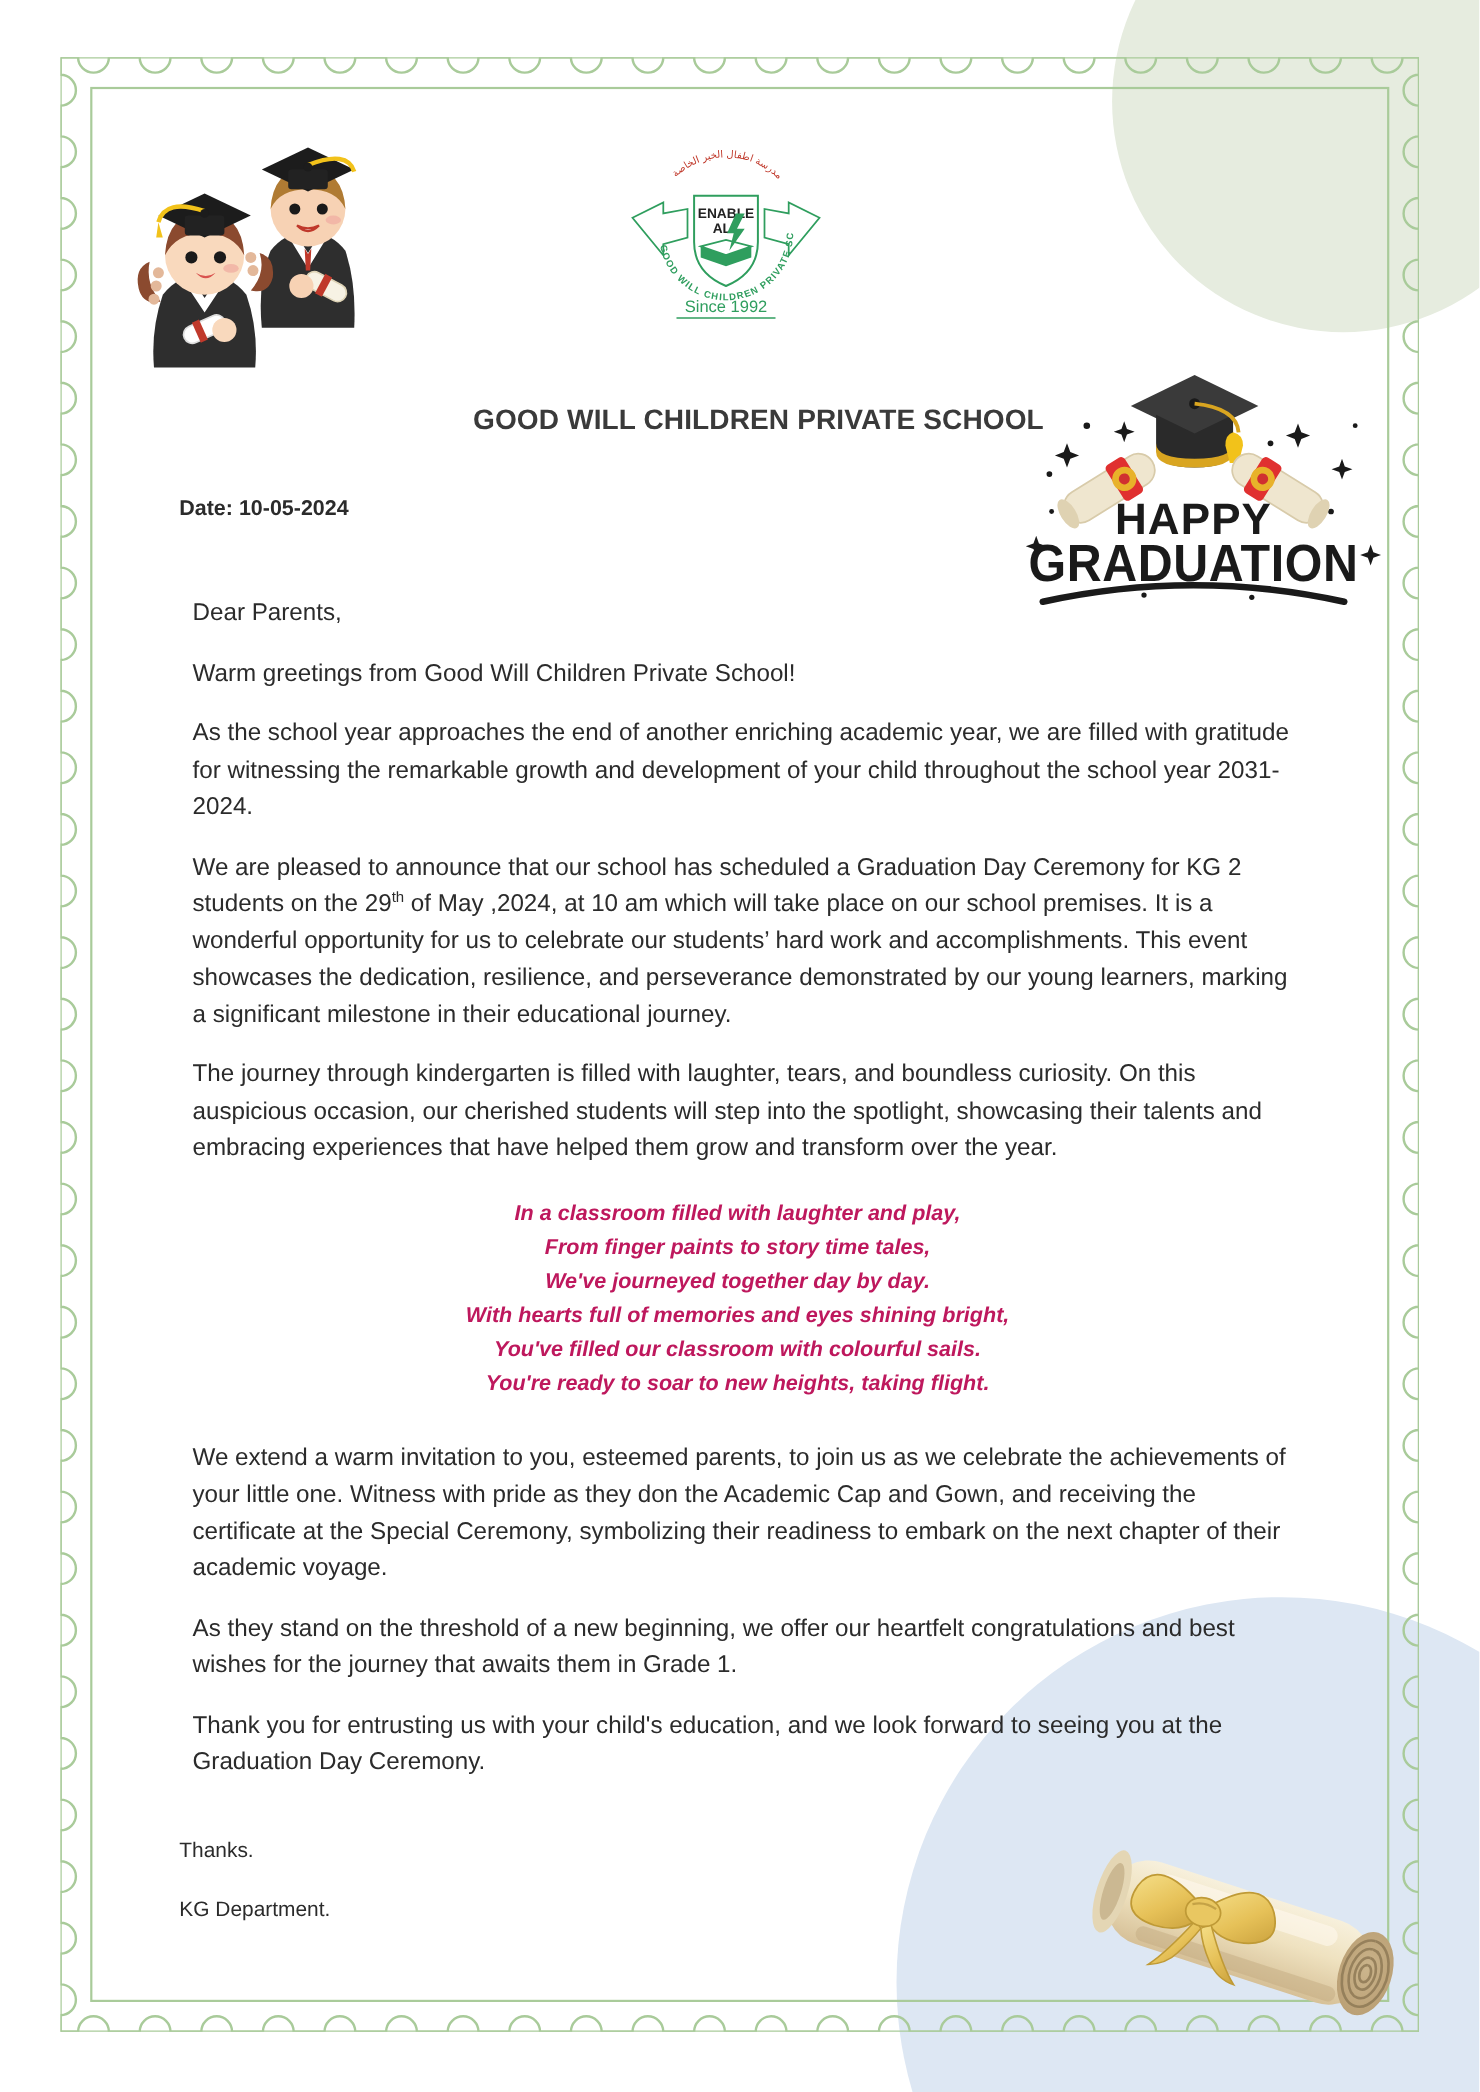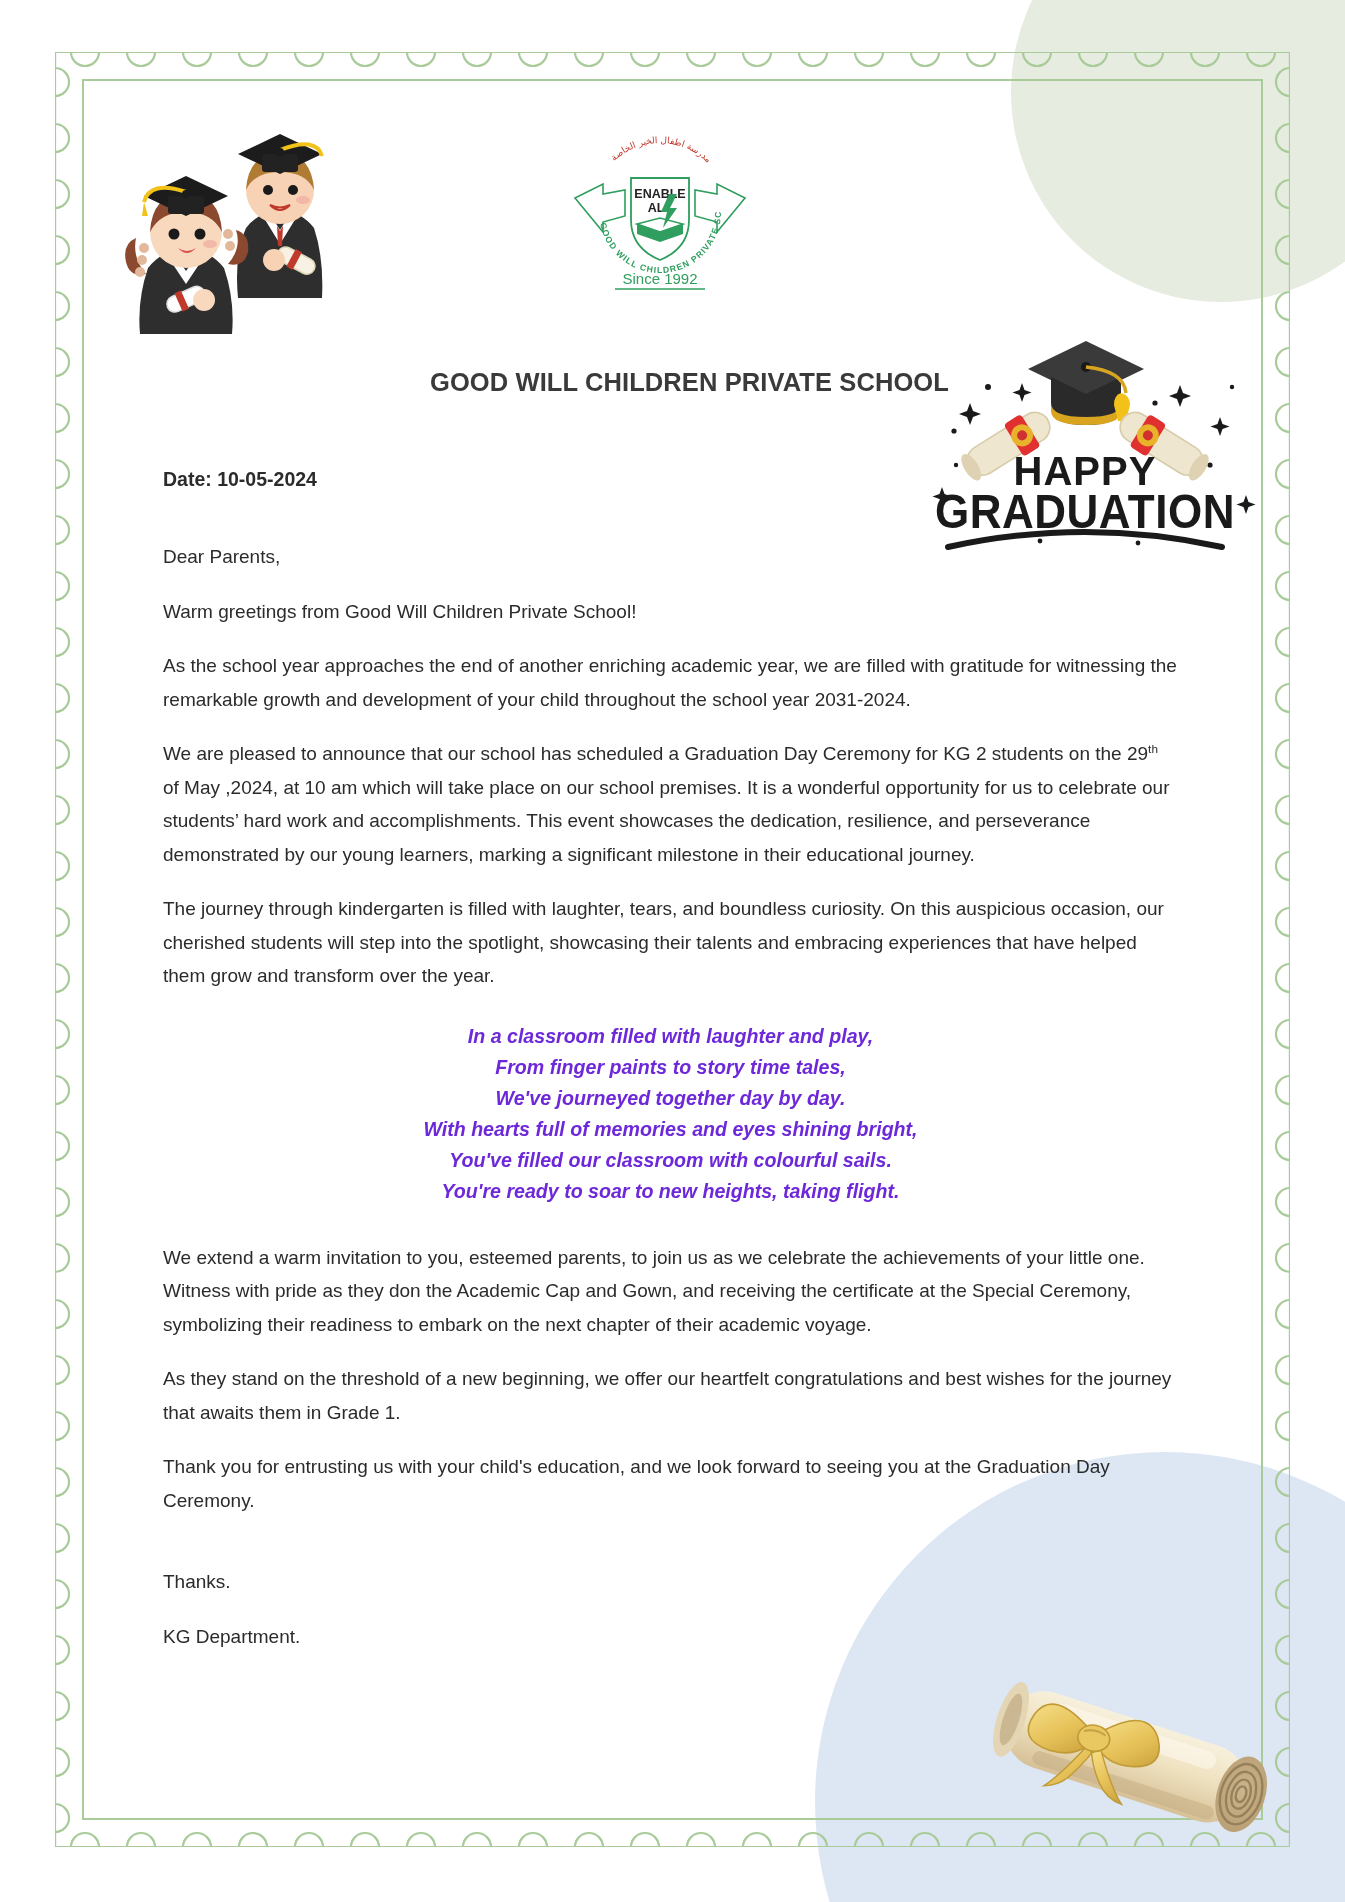--- a/index.html
+++ b/index.html
@@ -121,7 +121,6 @@
     font-size: 19.5px;
     font-weight: bold;
     color: #2b2b2b;
-    margin-top: 17px;
   }
 
   

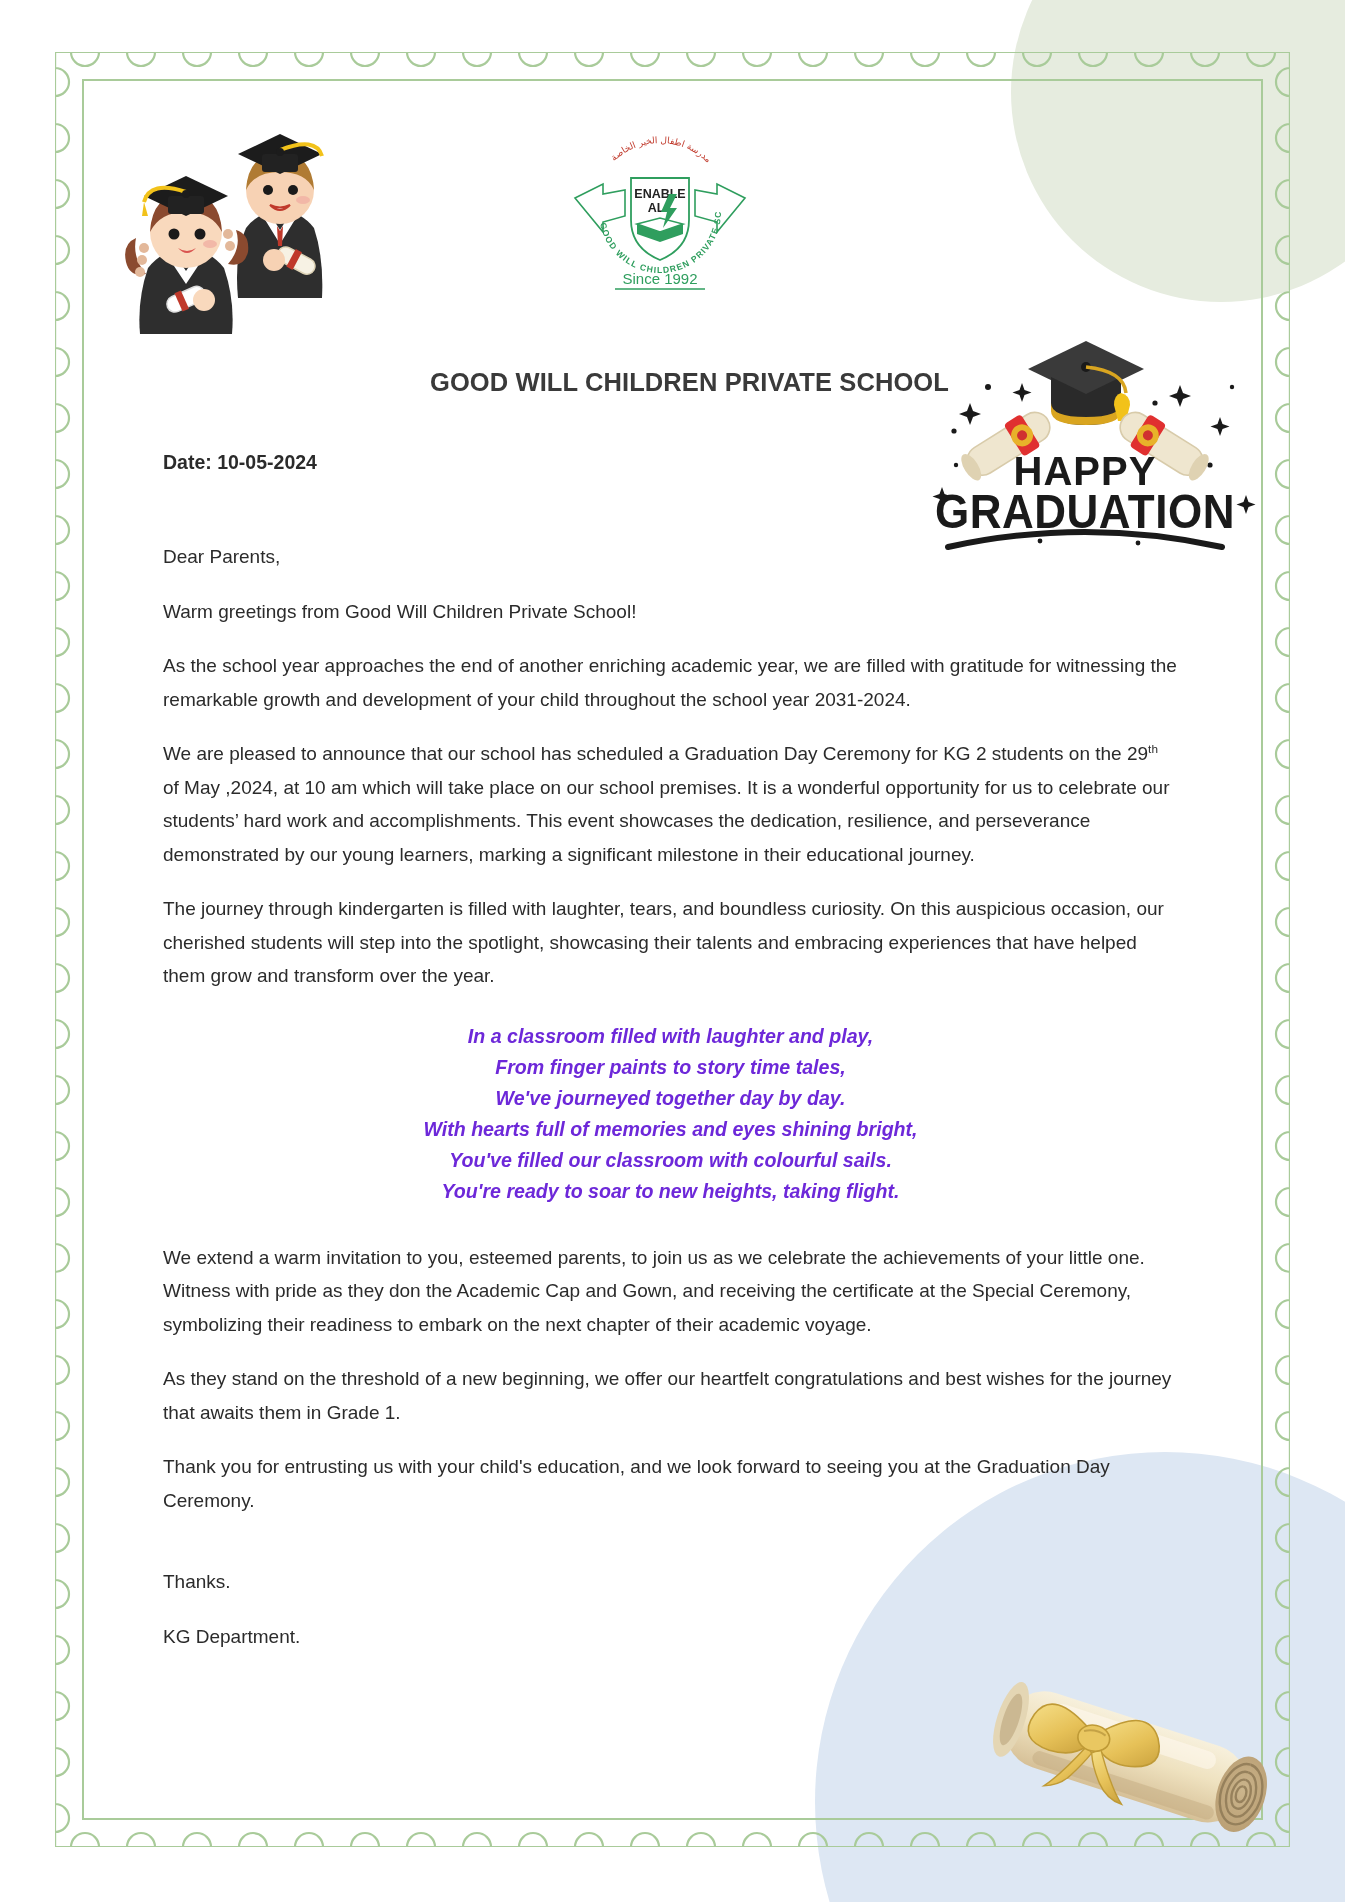--- a/index.html
+++ b/index.html
@@ -132,8 +132,8 @@
     color: #2b2b2b;
   }
   .letter p {
-    margin: 0 0 21px 0;
-    font-size: 19px;
+    margin: 0 0 21px 12px;
+    font-size: 22px;
     line-height: 33.5px;
     text-align: left;
   }

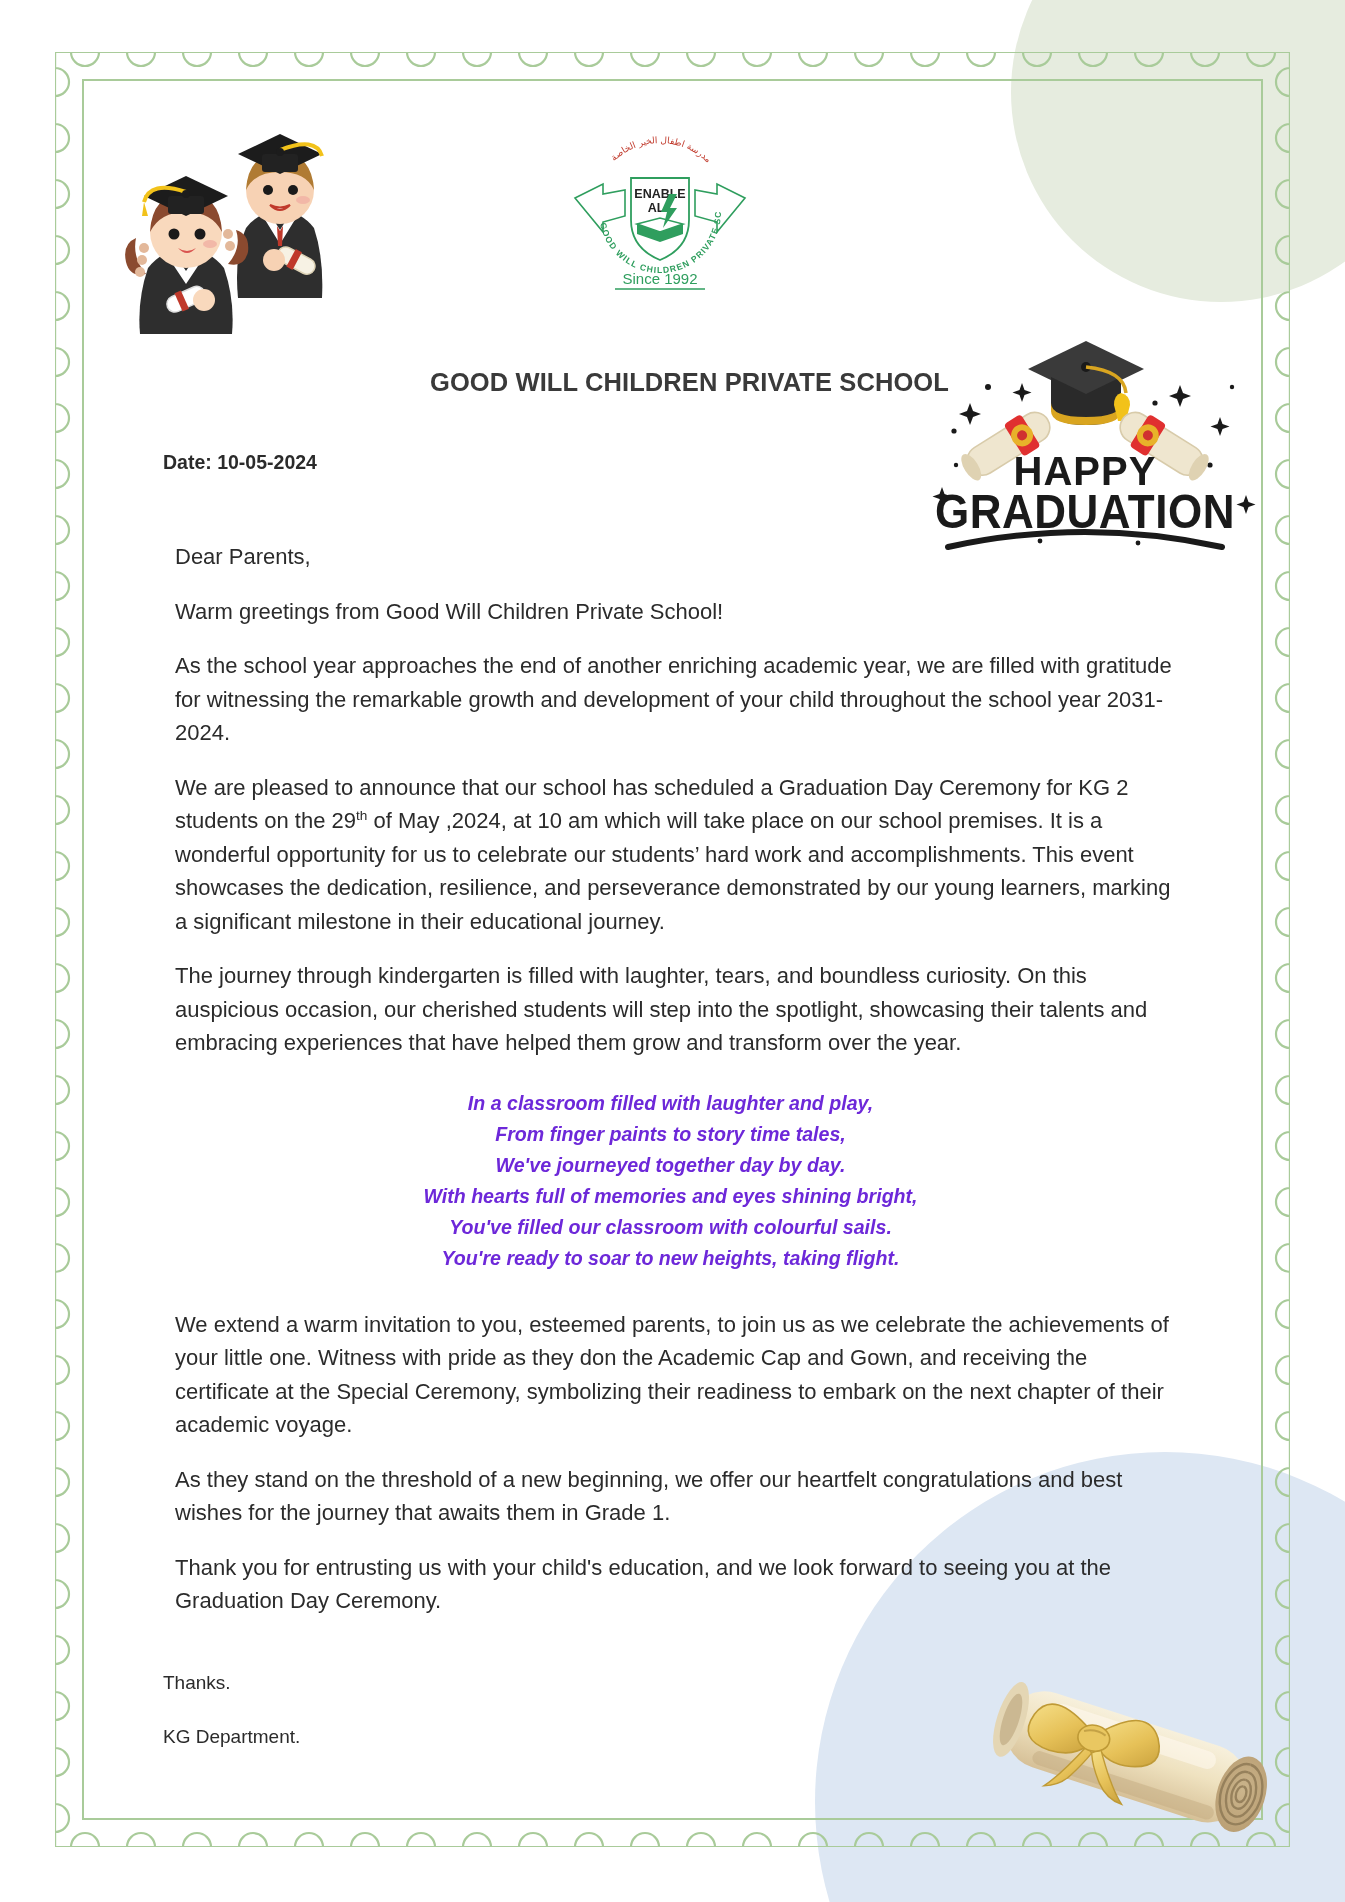--- a/index.html
+++ b/index.html
@@ -146,7 +146,7 @@
     font-style: italic;
     font-size: 19.6px;
     line-height: 31px;
-    color: #6d28d9;
+    color: #be185d;
   }
   .poem .line { display: block; }
 

